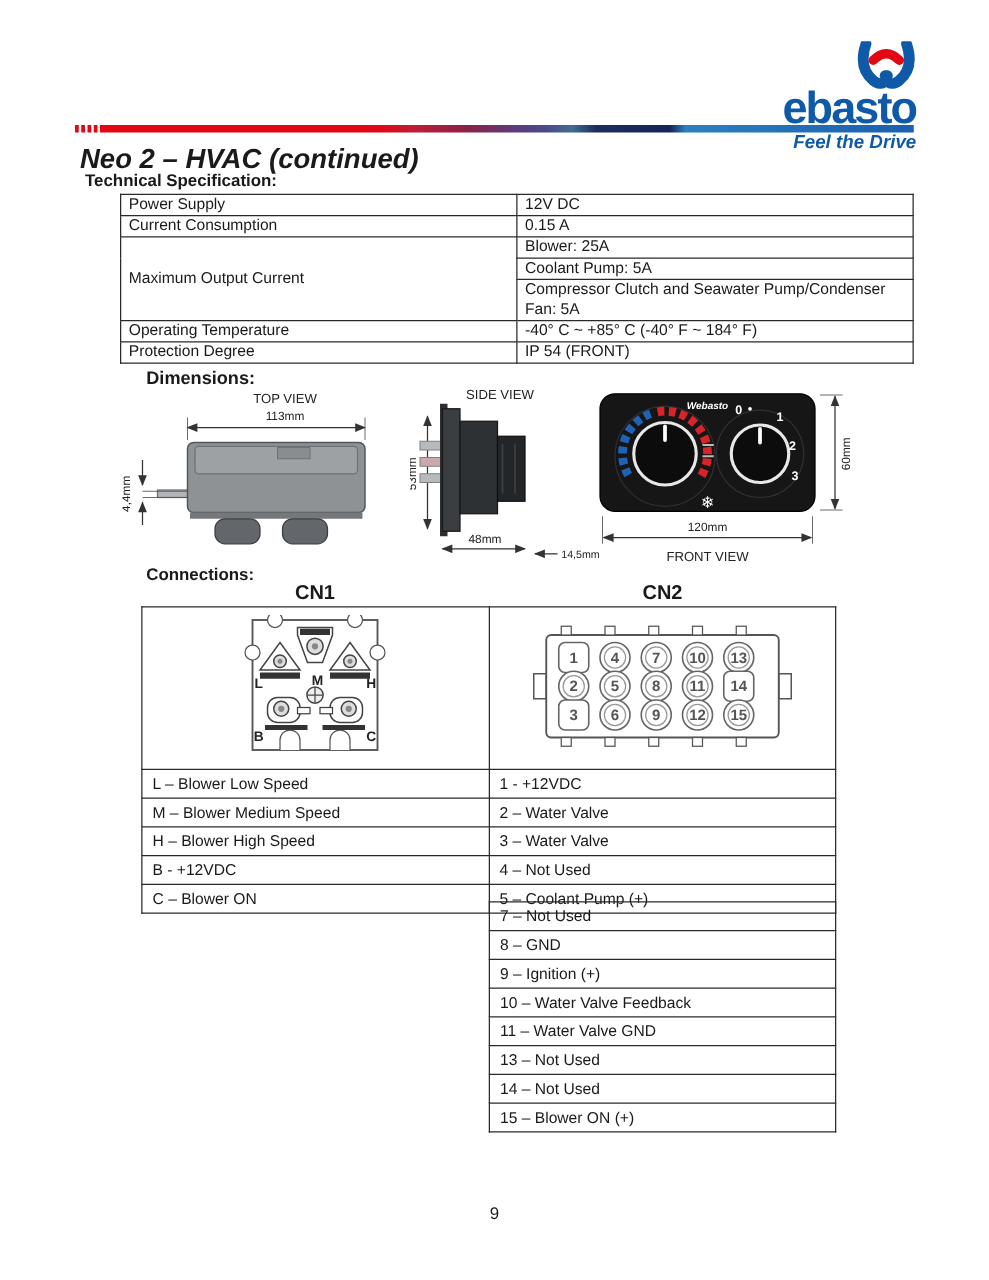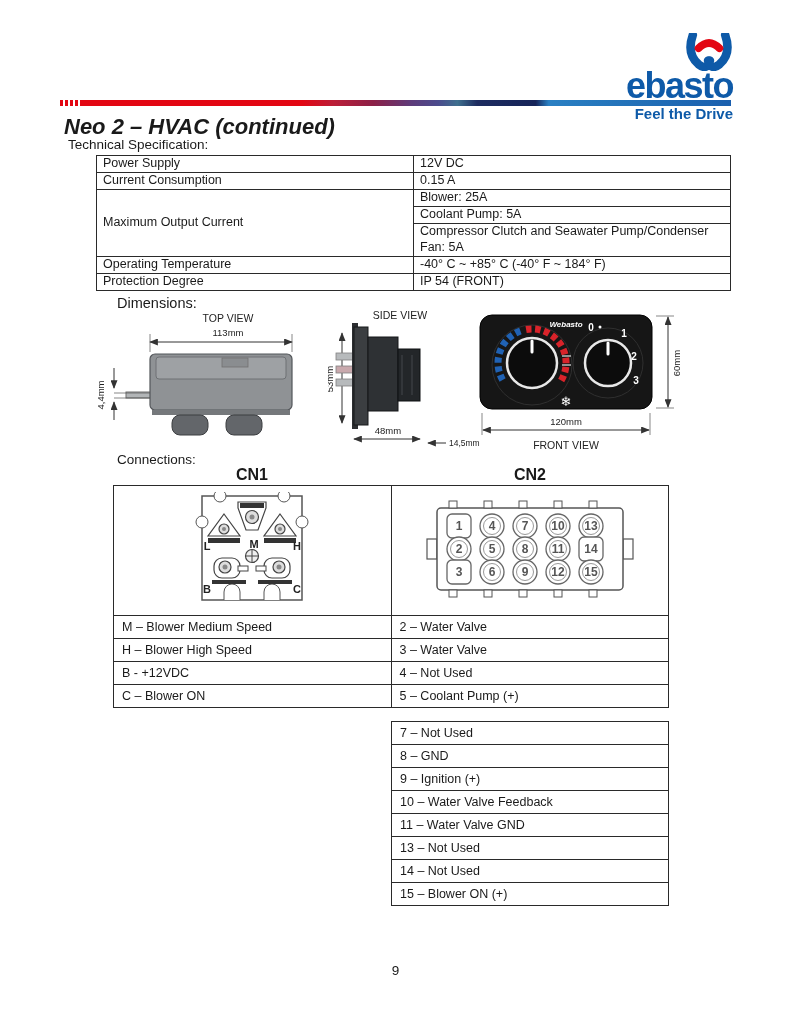--- a/index.html
+++ b/index.html
@@ -14,7 +14,7 @@
   .logo-block{top:33px;right:58px;text-align:right;}
   .logo-row{display:flex;align-items:flex-end;justify-content:flex-end;flex-direction:column;}
   .logo-rest{font-size:36px;font-weight:bold;color:#0e5aa8;letter-spacing:-1.5px;line-height:0.85;}
-  .tagline{font-size:15px;font-weight:bold;color:#0e5aa8;margin-top:3px;}
+  .tagline{font-size:15px;font-weight:bold;color:#0e5aa8;margin-top:3px;font-style:italic;}
 
   
   .colorbar{left:60px;top:100px;width:671px;height:6px;display:flex;align-items:stretch;}

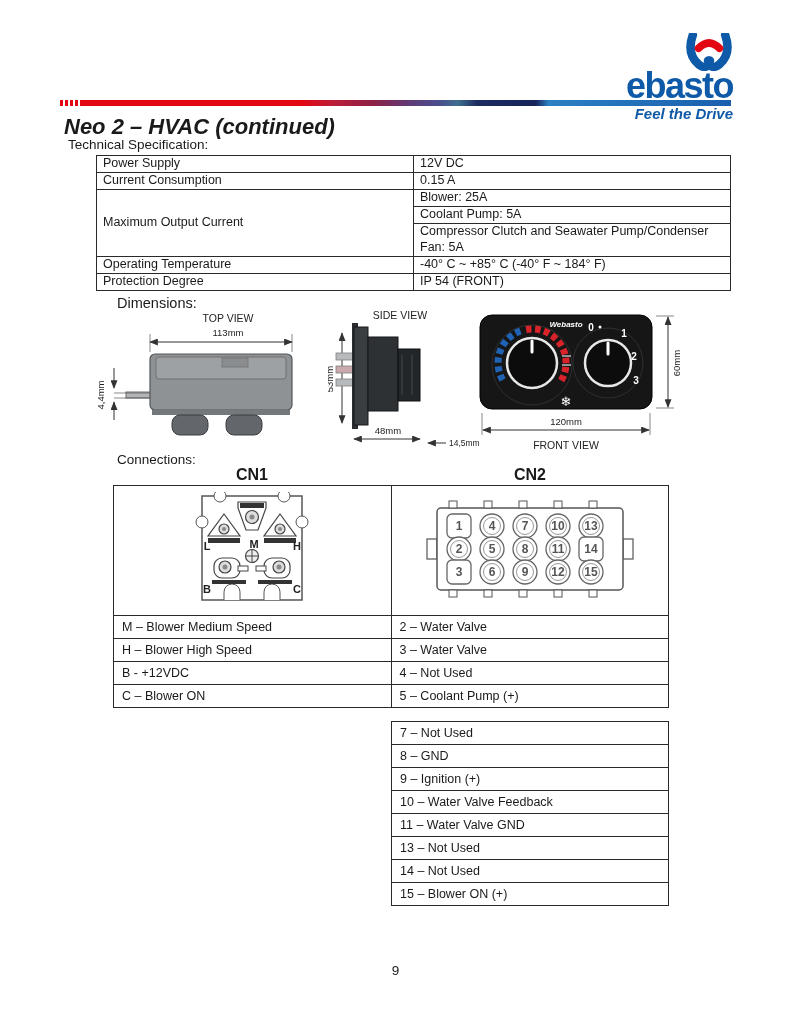--- a/index.html
+++ b/index.html
@@ -26,7 +26,7 @@
 
   
   .doc-title{left:64px;top:114px;font-size:22px;font-weight:bold;font-style:italic;}
-  .sec-heading{font-size:13.5px;font-weight:normal;}
+  .sec-heading{font-size:13.5px;font-weight:bold;}
   .spec-heading{left:68px;top:137px;}
   .dim-heading{left:117px;top:295px;font-size:14.5px;}
   .conn-heading{left:117px;top:452px;}

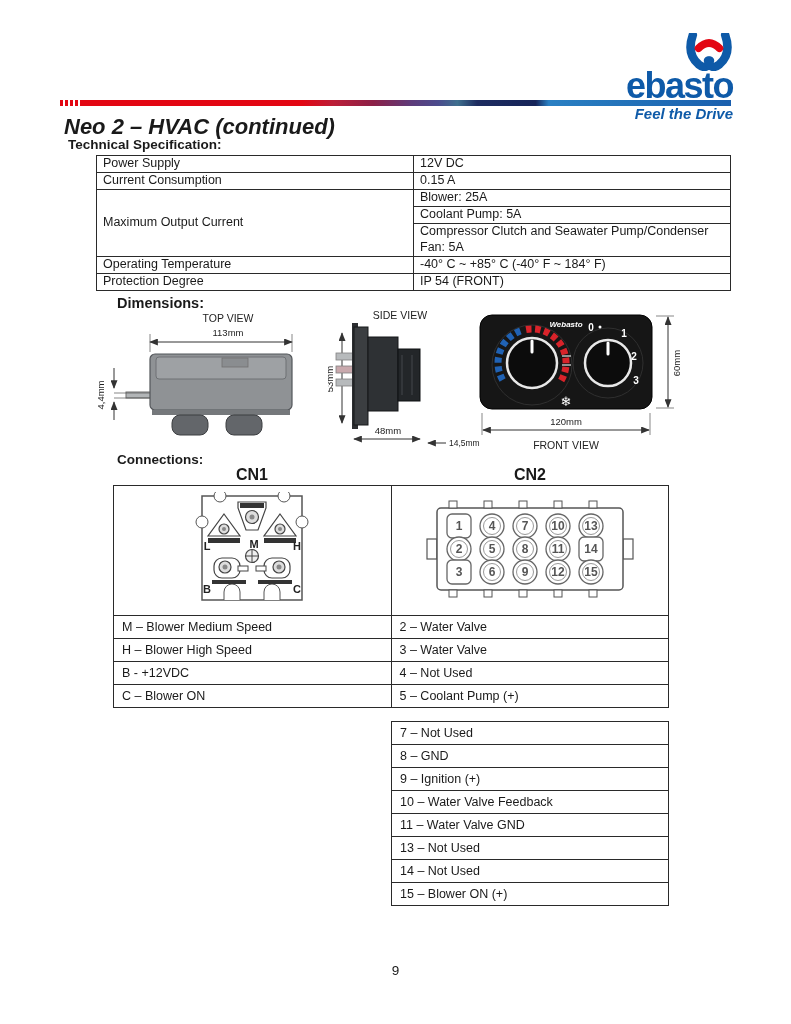--- a/index.html
+++ b/index.html
@@ -330,6 +330,10 @@
     </td>
   </tr>
   <tr>
+    <td class="pin-cell">L – Blower Low Speed</td>
+    <td class="pin-cell">1 - +12VDC</td>
+  </tr>
+  <tr>
     <td class="pin-cell">M – Blower Medium Speed</td>
     <td class="pin-cell">2 – Water Valve</td>
   </tr>

